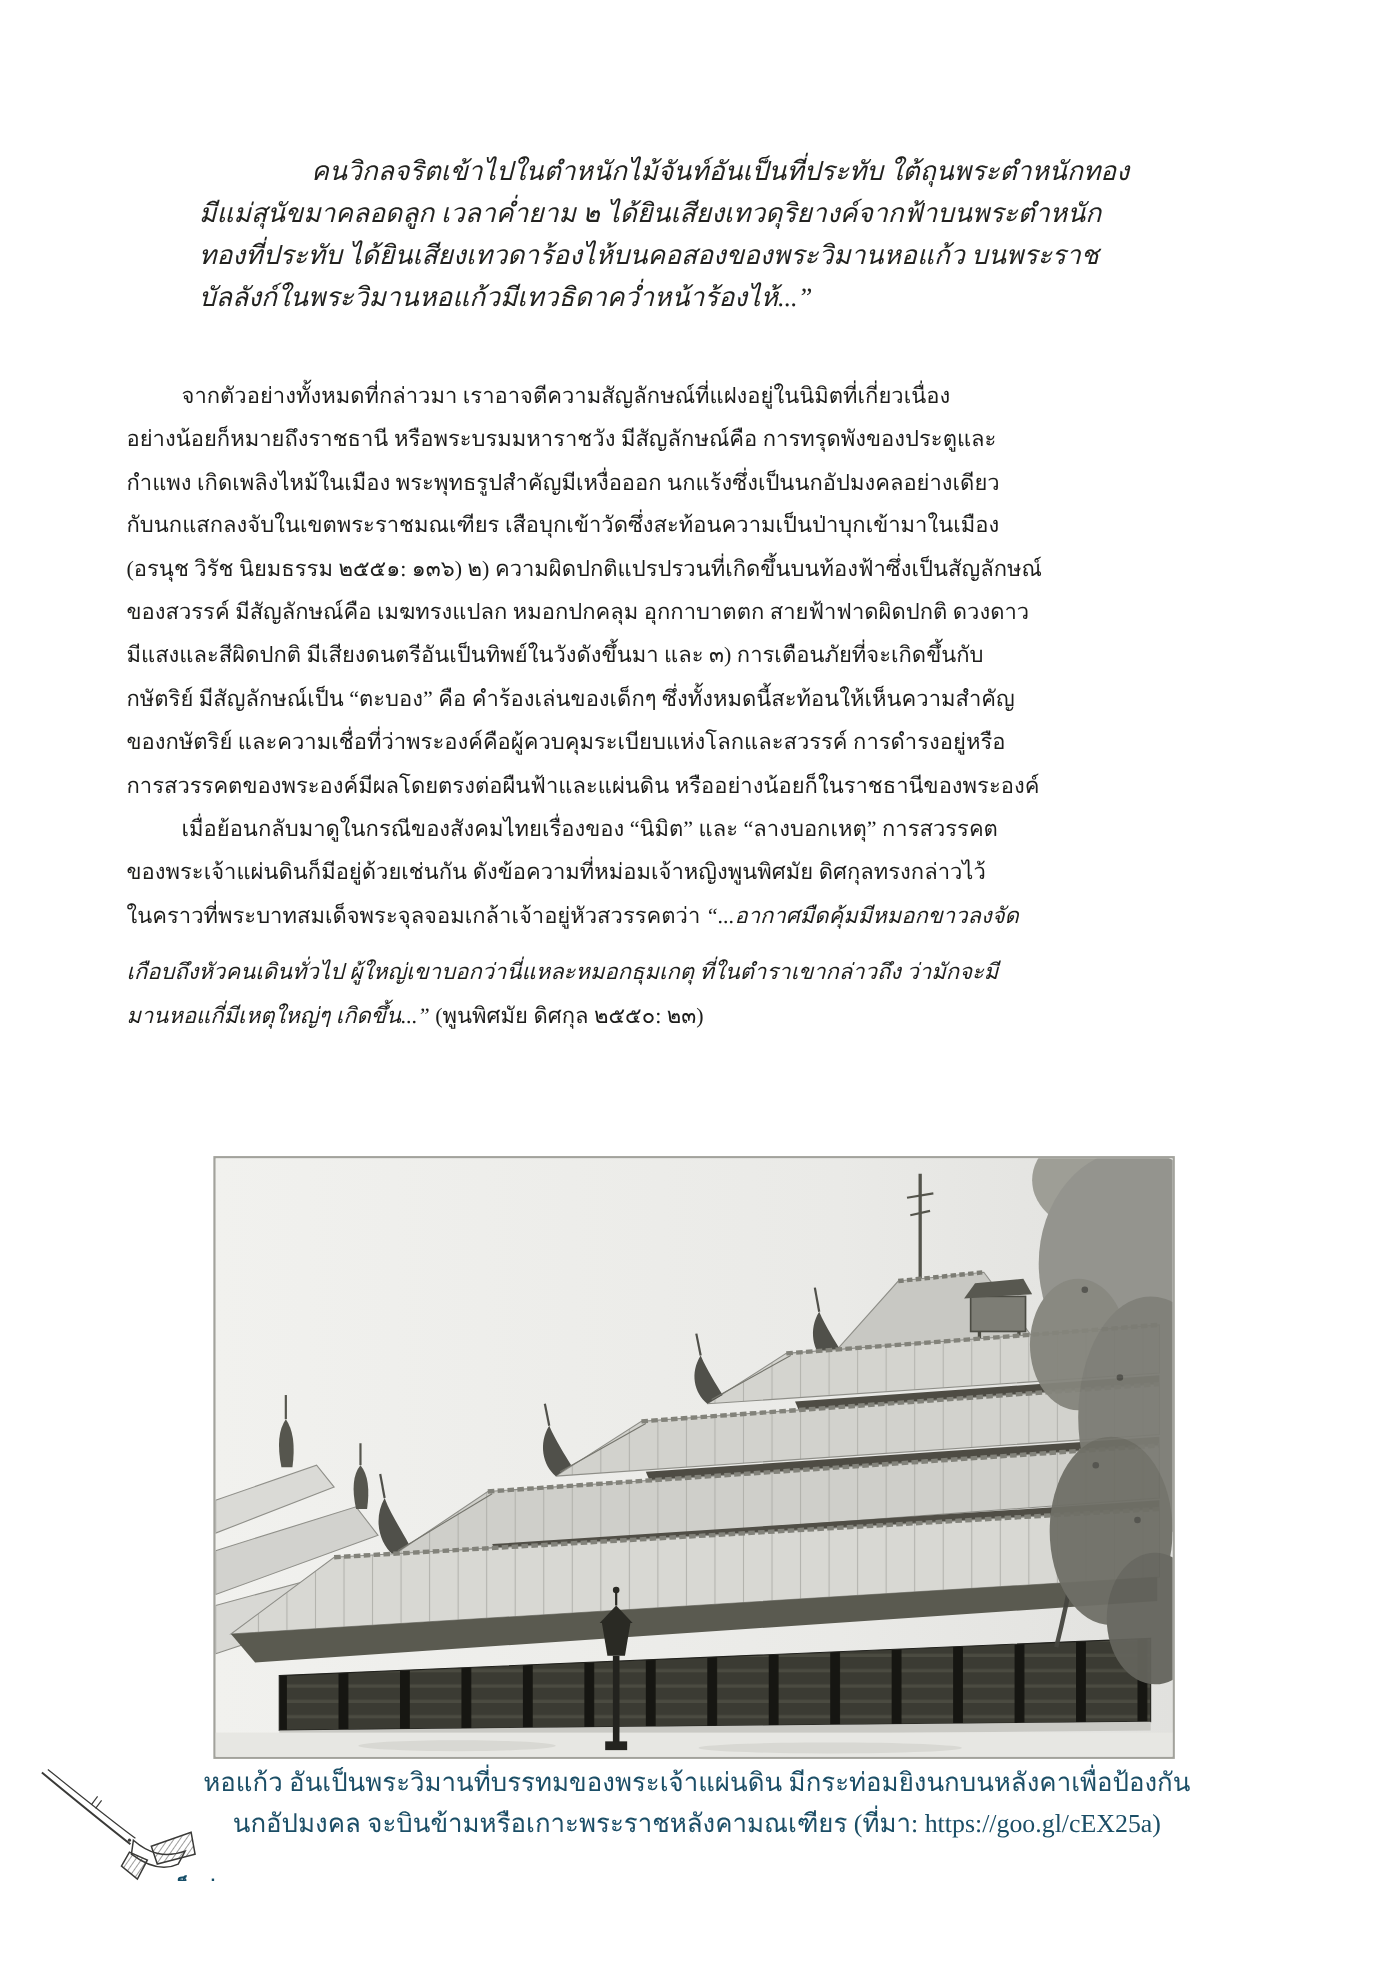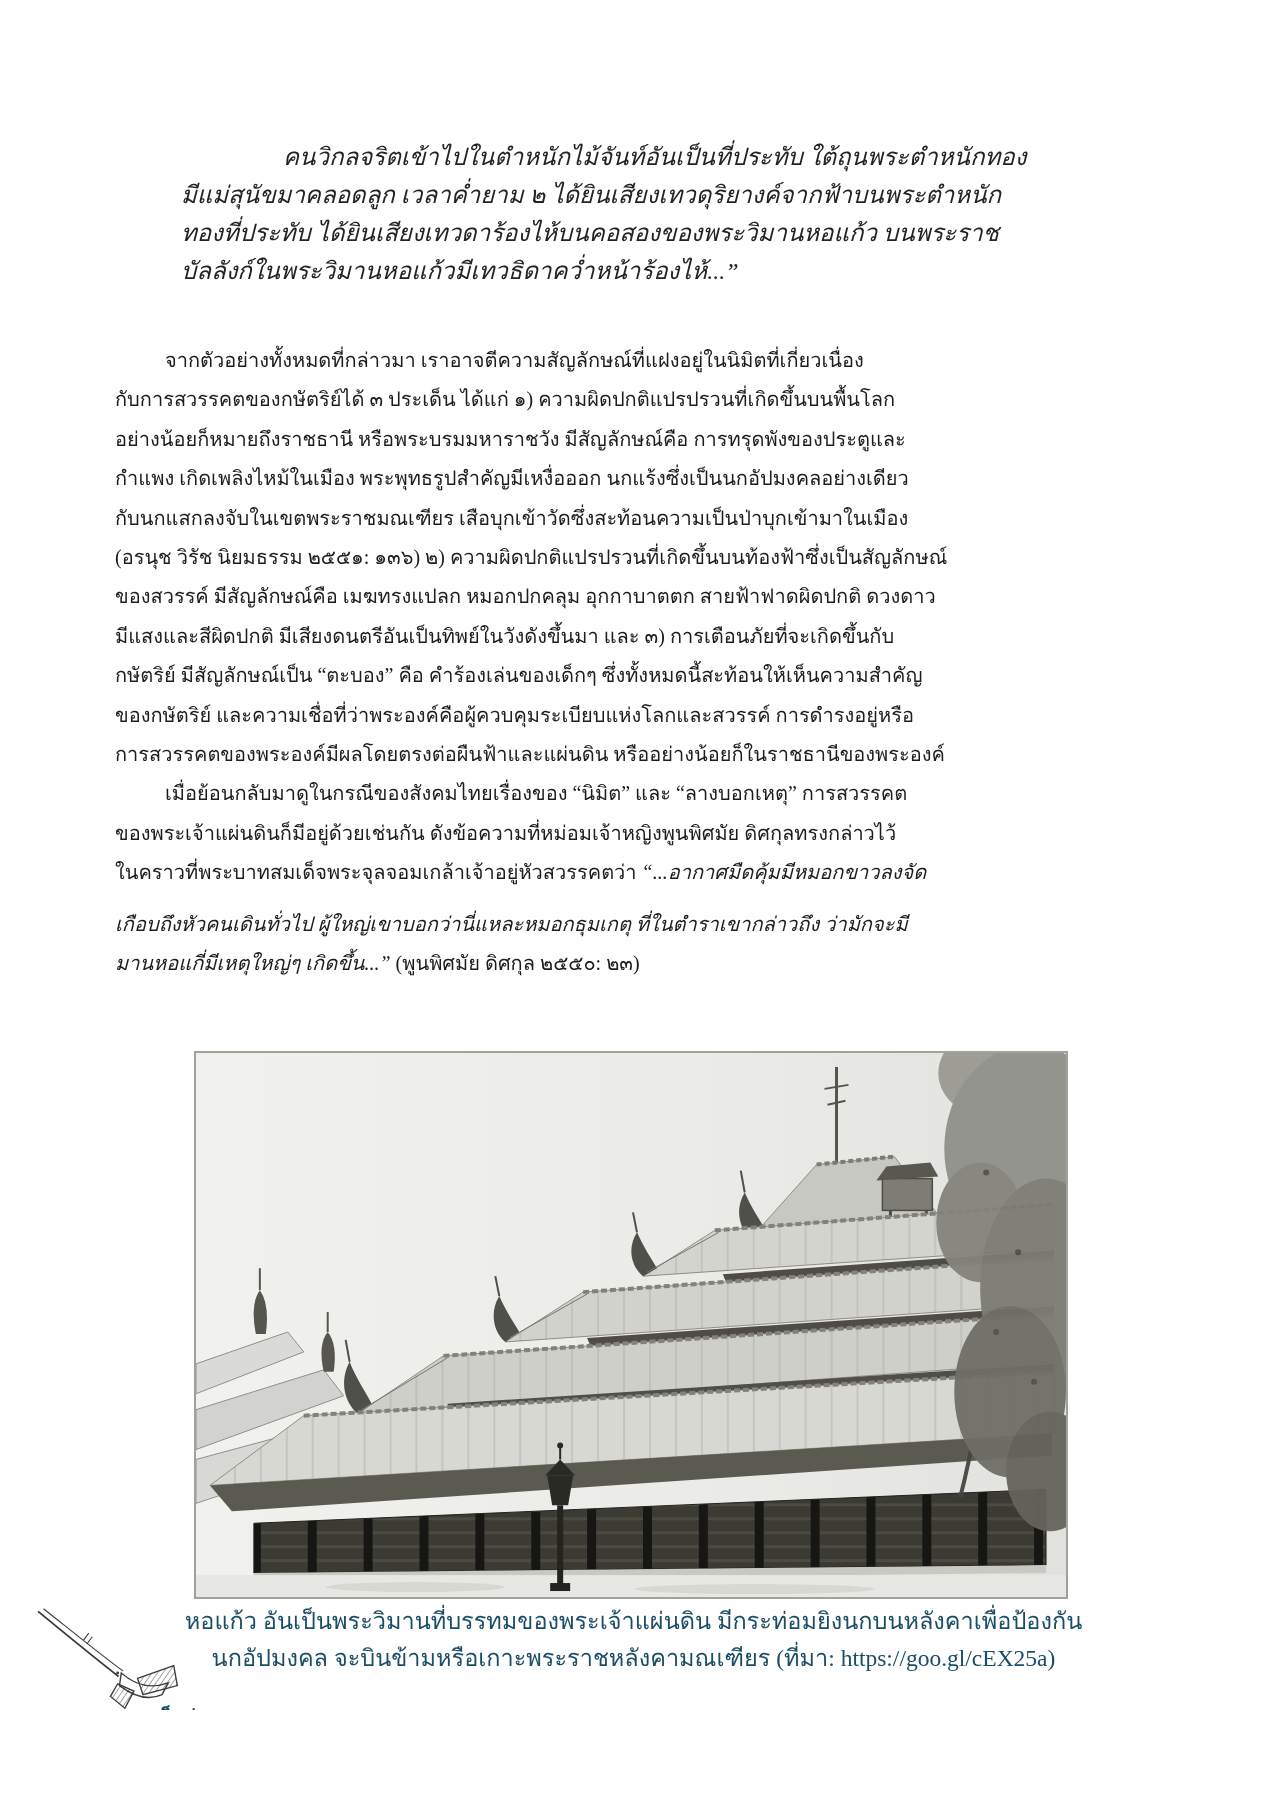--- a/index.html
+++ b/index.html
@@ -75,7 +75,6 @@
 
   <div class="body-text">
     <div class="bline indent">จากตัวอย่างทั้งหมดที่กล่าวมา เราอาจตีความสัญลักษณ์ที่แฝงอยู่ในนิมิตที่เกี่ยวเนื่อง</div>
-    <div class="bline">กับการสวรรคตของกษัตริย์ได้ ๓ ประเด็น ได้แก่ ๑) ความผิดปกติแปรปรวนที่เกิดขึ้นบนพื้นโลก</div>
     <div class="bline">อย่างน้อยก็หมายถึงราชธานี หรือพระบรมมหาราชวัง มีสัญลักษณ์คือ การทรุดพังของประตูและ</div>
     <div class="bline">กำแพง เกิดเพลิงไหม้ในเมือง พระพุทธรูปสำคัญมีเหงื่อออก นกแร้งซึ่งเป็นนกอัปมงคลอย่างเดียว</div>
     <div class="bline">กับนกแสกลงจับในเขตพระราชมณเฑียร เสือบุกเข้าวัดซึ่งสะท้อนความเป็นป่าบุกเข้ามาในเมือง</div>

